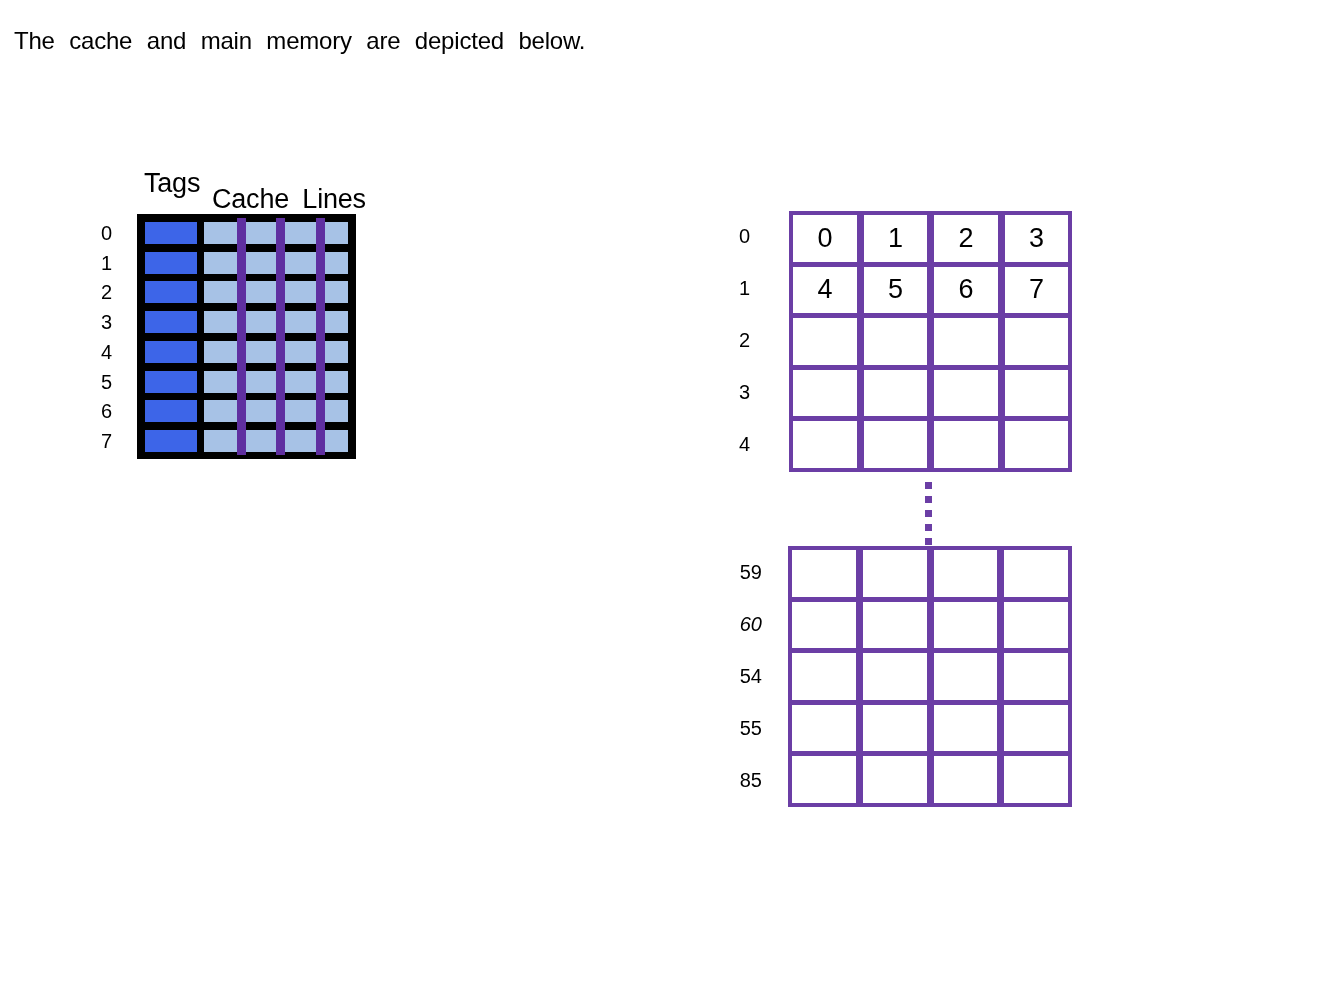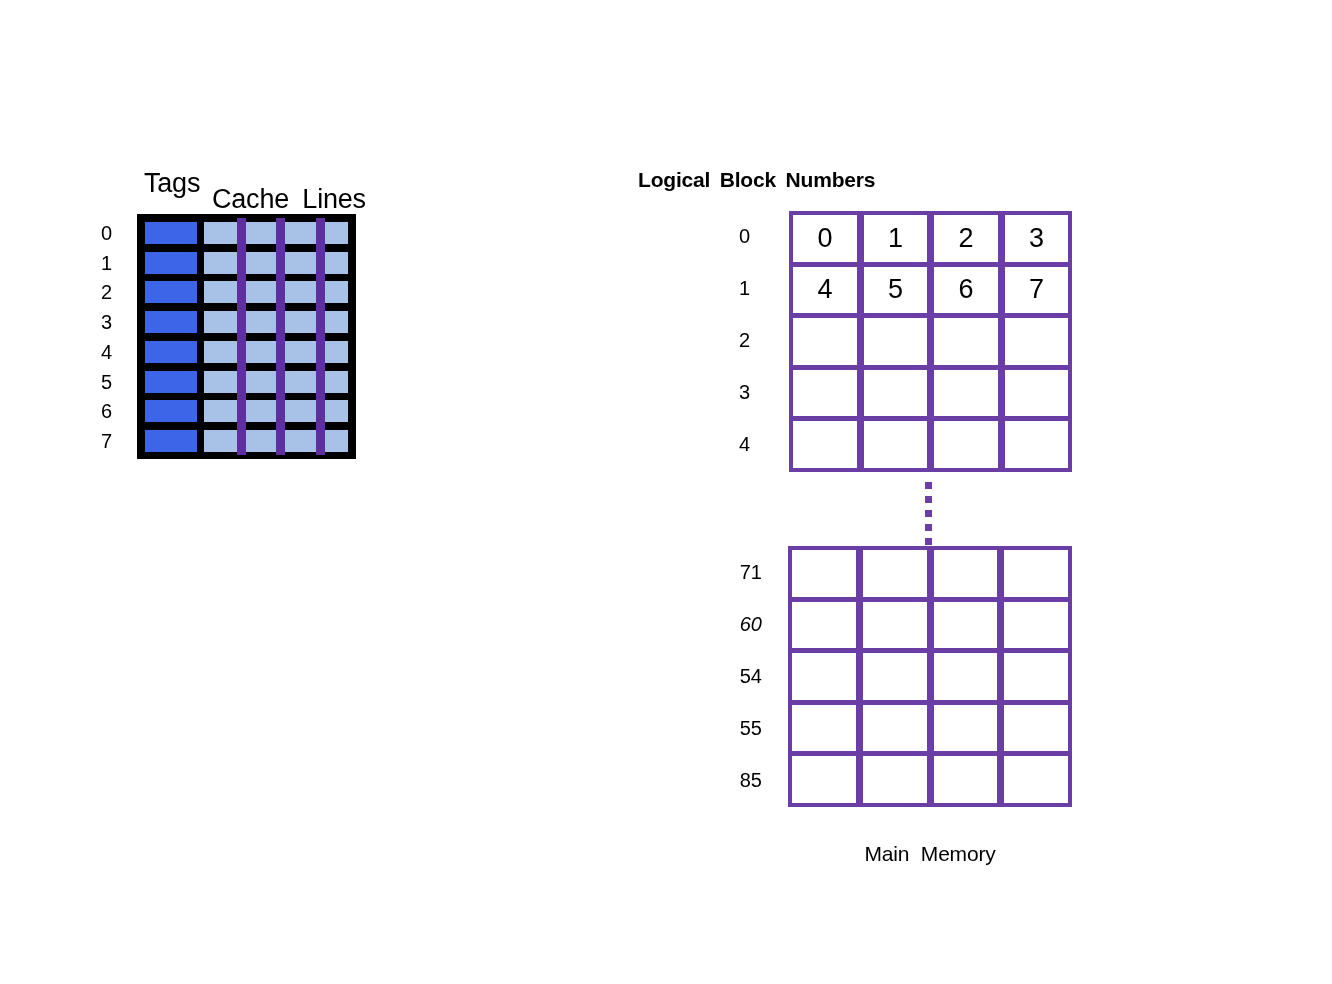--- a/index.html
+++ b/index.html
@@ -115,6 +115,7 @@
 
 <div class="canvas" style="--tag-blue: #3D65E8; --line-blue: #A7C2E6; --cache-stripe: #5F2FA0; --mem-purple: #6B3EA5;">
 
+  <div class="title">The cache and main memory are depicted below.</div>
 
   <div class="cache-header tags">Tags</div>
   <div class="cache-header lines">Cache Lines</div>

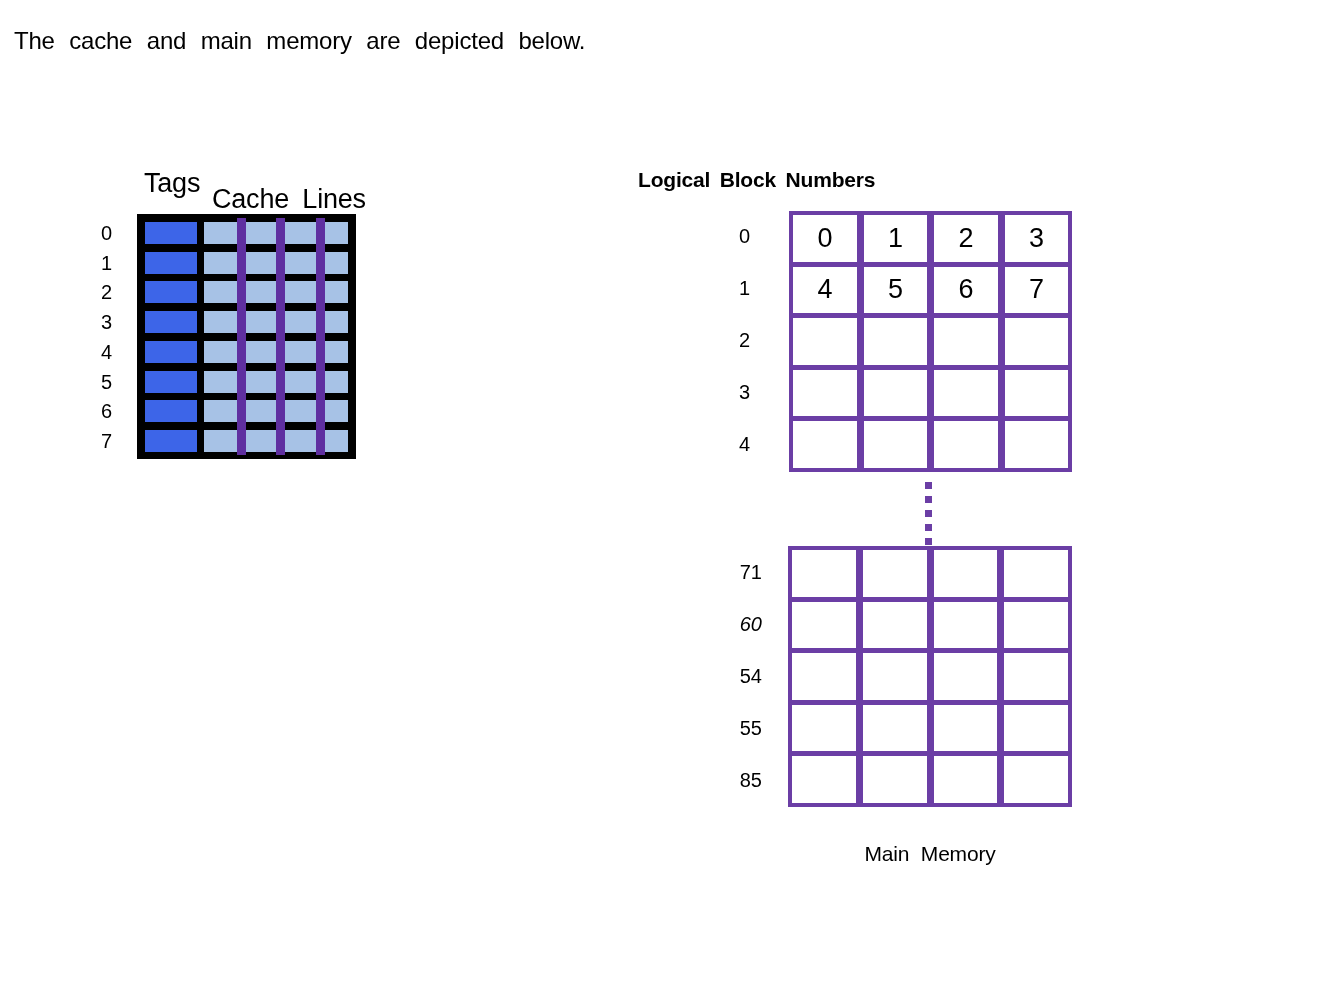--- a/index.html
+++ b/index.html
@@ -169,7 +169,6 @@
       <div class="cache-stripe" style="left: 179px;"></div>
     </div>
 
-  <div class="mem-header">Logical Block Numbers</div>
 
   <div id="mem-top-labels">
       <div class="row-label" style="left: 710px; width: 40px; top: 225px;">0</div>

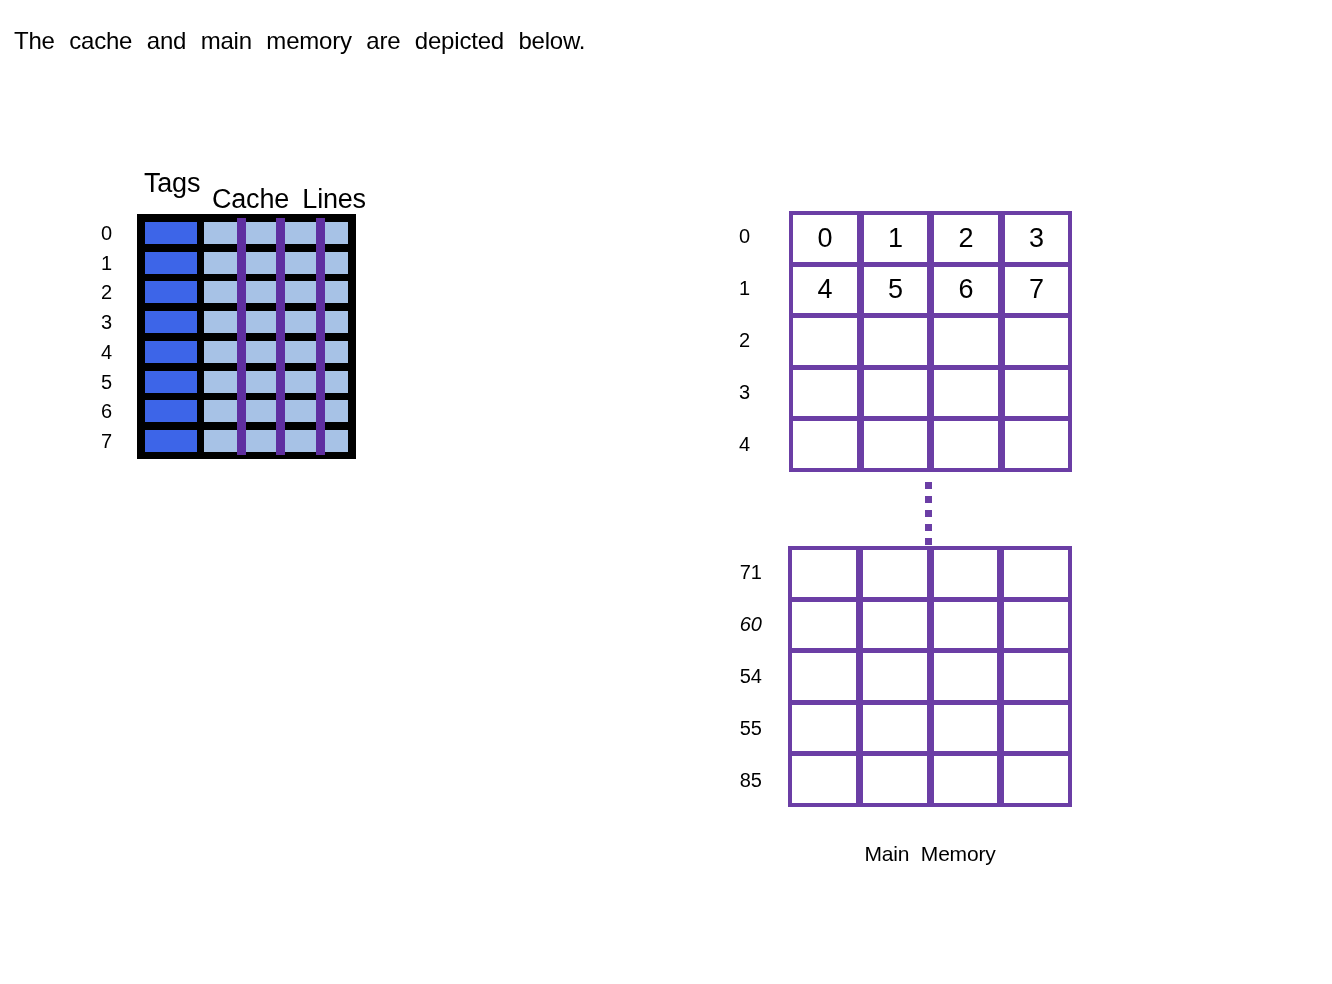--- a/index.html
+++ b/index.html
@@ -178,7 +178,7 @@
       <div class="row-label" style="left: 710px; width: 40px; top: 433px;">4</div>
     </div>
   <div id="mem-bottom-labels">
-      <div class="row-label" style="left: 712px; width: 50px; top: 561px;">71</div>
+      <div class="row-label" style="left: 712px; width: 50px; top: 561px;">59</div>
       <div class="row-label" style="left: 712px; width: 50px; top: 613px; font-style: italic;">60</div>
       <div class="row-label" style="left: 712px; width: 50px; top: 665px;">54</div>
       <div class="row-label" style="left: 712px; width: 50px; top: 717px;">55</div>

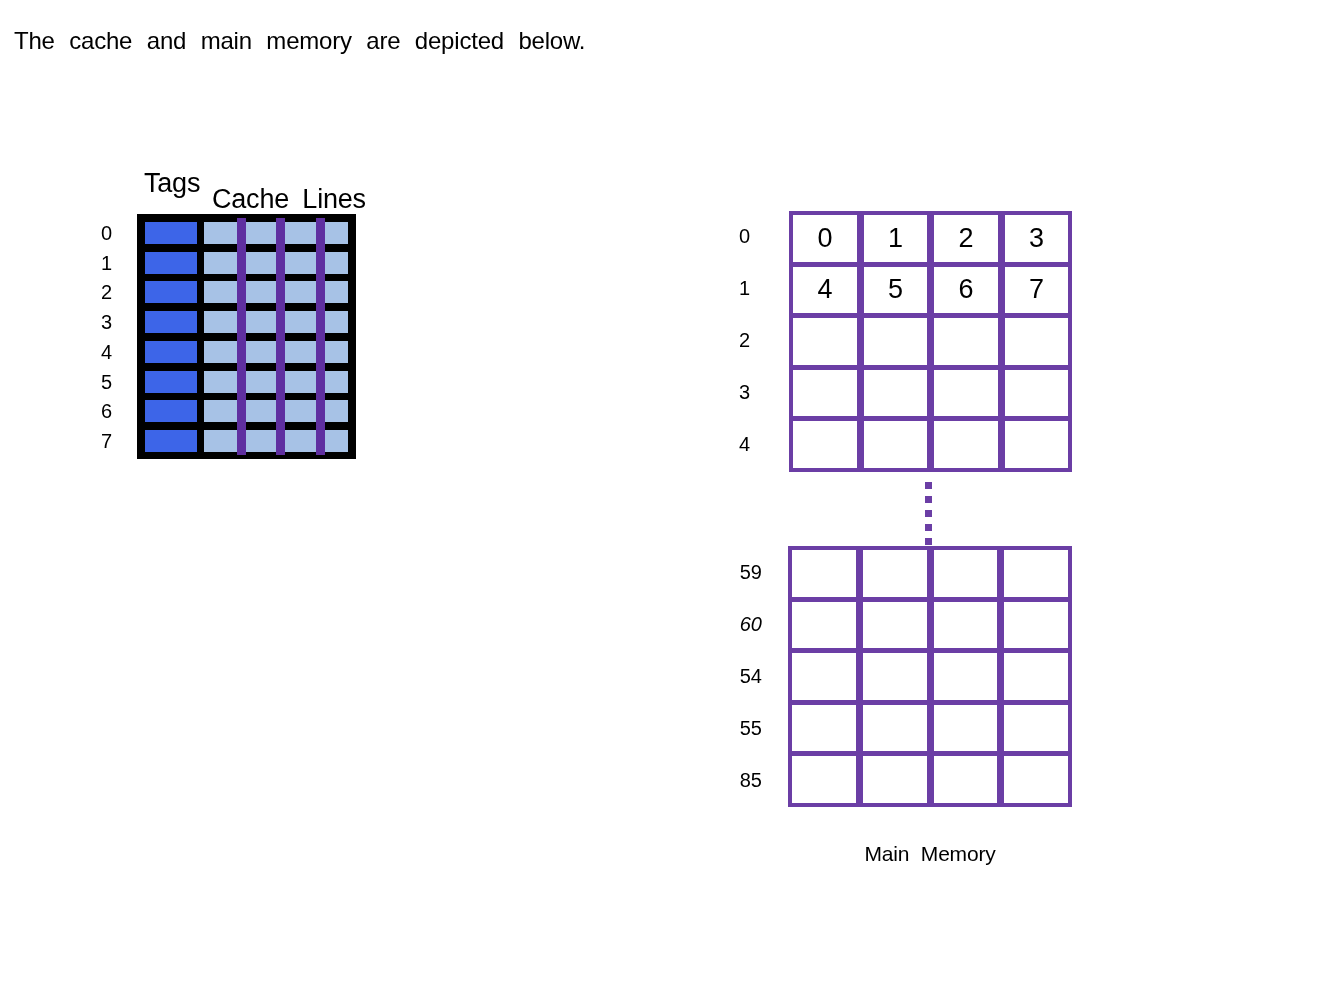--- a/index.html
+++ b/index.html
@@ -237,7 +237,6 @@
       <div class="mem-cell"></div>
     </div>
 
-  <div class="mem-footer">Main Memory</div>
 
 </div>
 

